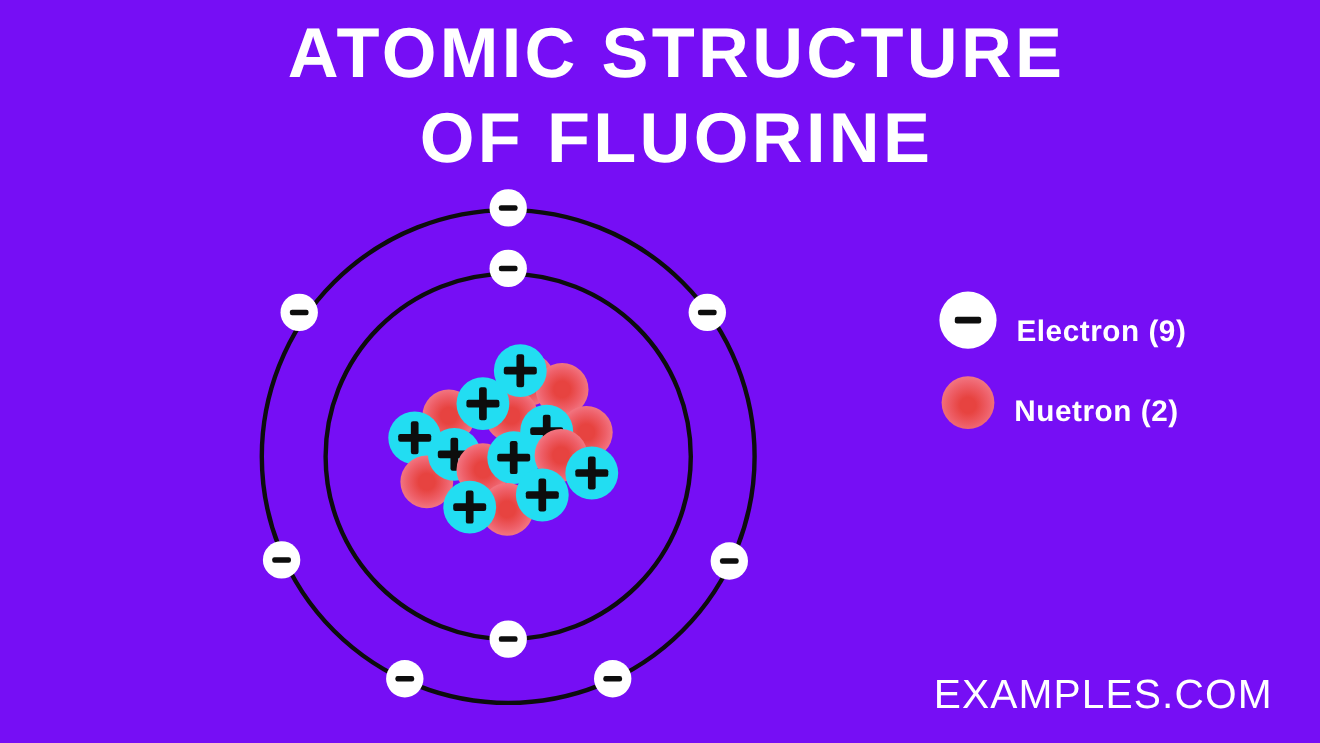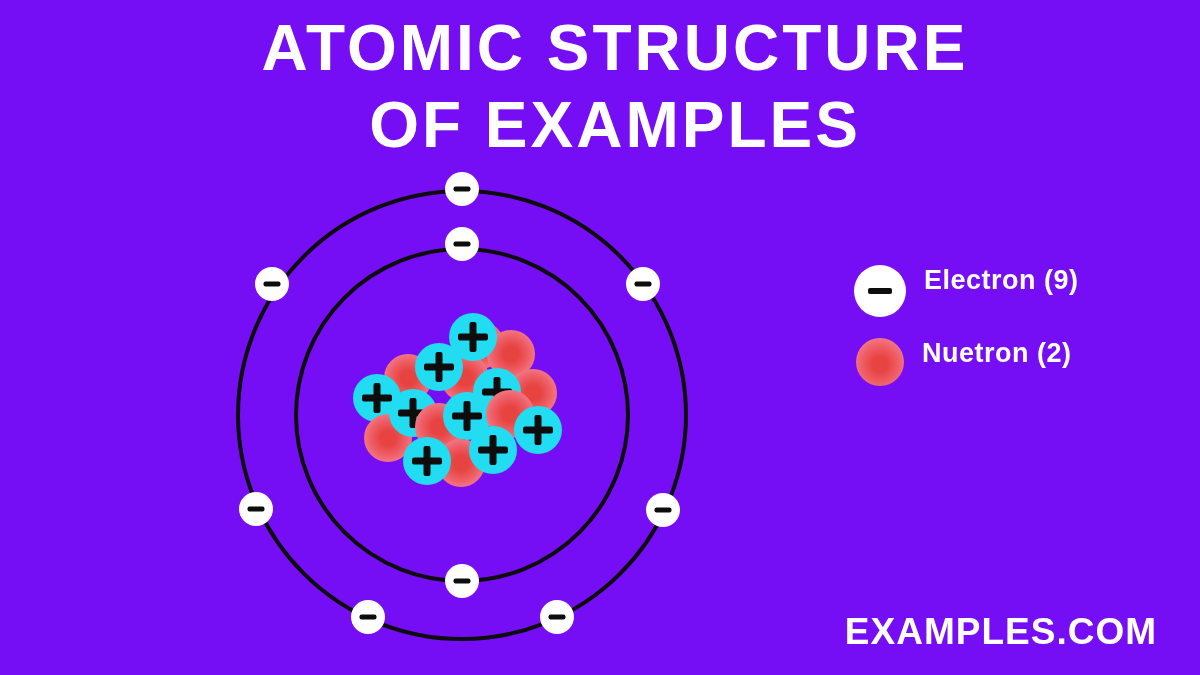--- a/index.html
+++ b/index.html
@@ -81,7 +81,7 @@
 
   <div class="title">
     <div>ATOMIC STRUCTURE</div>
-    <div>OF EXAMPLES</div>
+    <div>OF FLUORINE</div>
   </div>
 
   <div class="atom">

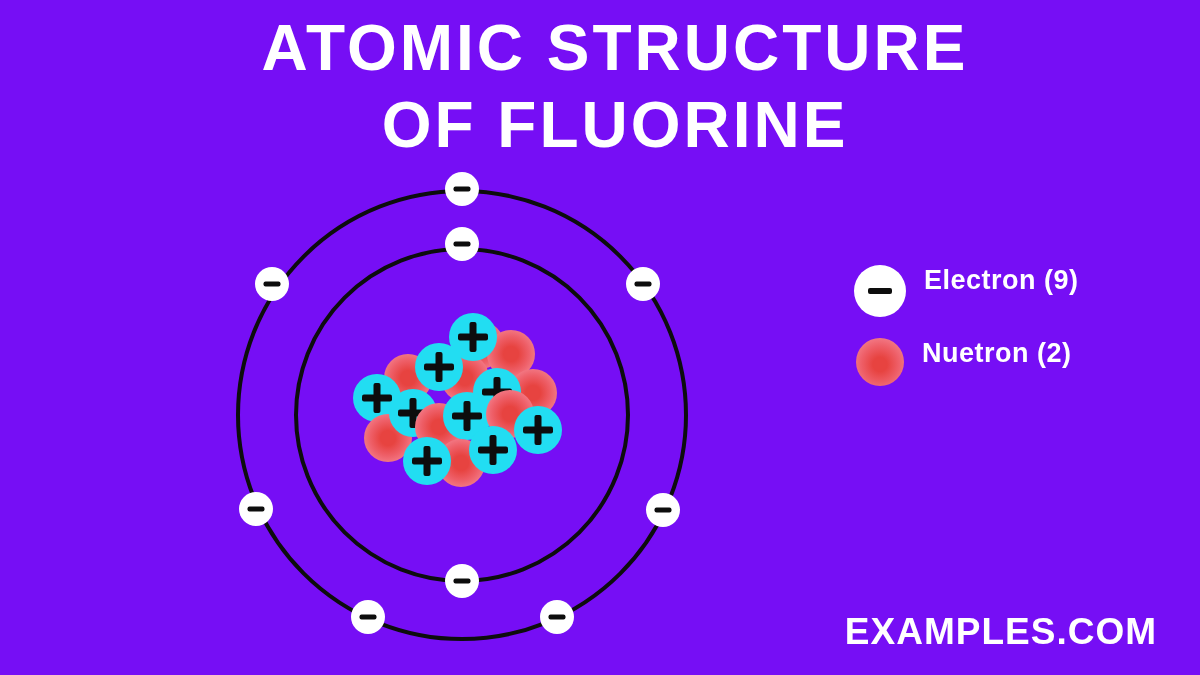--- a/index.html
+++ b/index.html
@@ -58,7 +58,7 @@
 
   
   .legend{position:absolute;left:854px;top:265px;}
-  .legend-row{display:flex;align-items:flex-start;margin-bottom:21px;height:52px;}
+  .legend-row{display:flex;align-items:flex-end;margin-bottom:21px;height:52px;}
   .swatch{position:relative;border-radius:50%;flex:0 0 auto;margin-right:18px;}
   .swatch.electron-swatch{width:52px;height:52px;background:var(--electron);--mw:24px;--mt:6px;}
   .swatch.proton-swatch{width:48px;height:48px;background:var(--proton);--pw:28px;--pt:7px;margin-left:2px;}

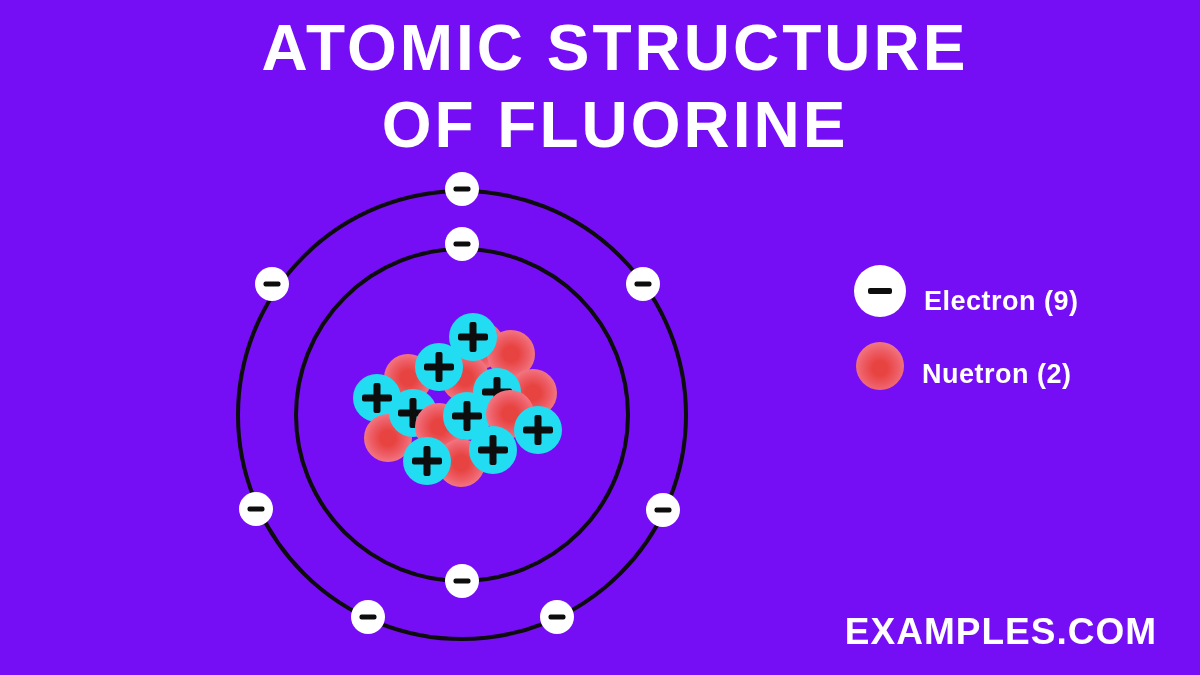--- a/index.html
+++ b/index.html
@@ -71,7 +71,7 @@
   
   .watermark{
     position:absolute;right:43px;top:611px;
-    color:var(--text);font-weight:700;font-size:37px;letter-spacing:1px;
+    color:var(--text);font-weight:400;font-size:37px;letter-spacing:1px;
   }
 </style>
 </head>

